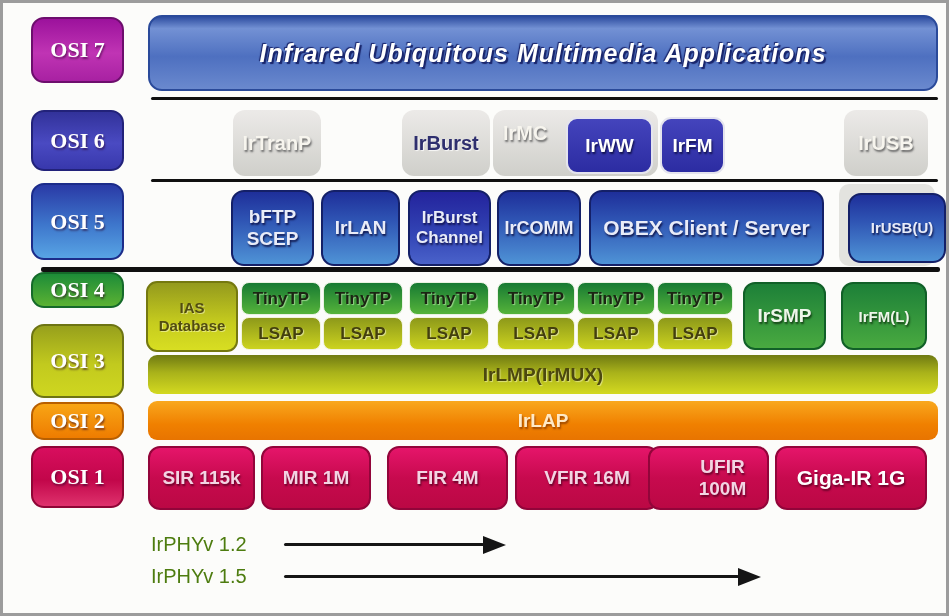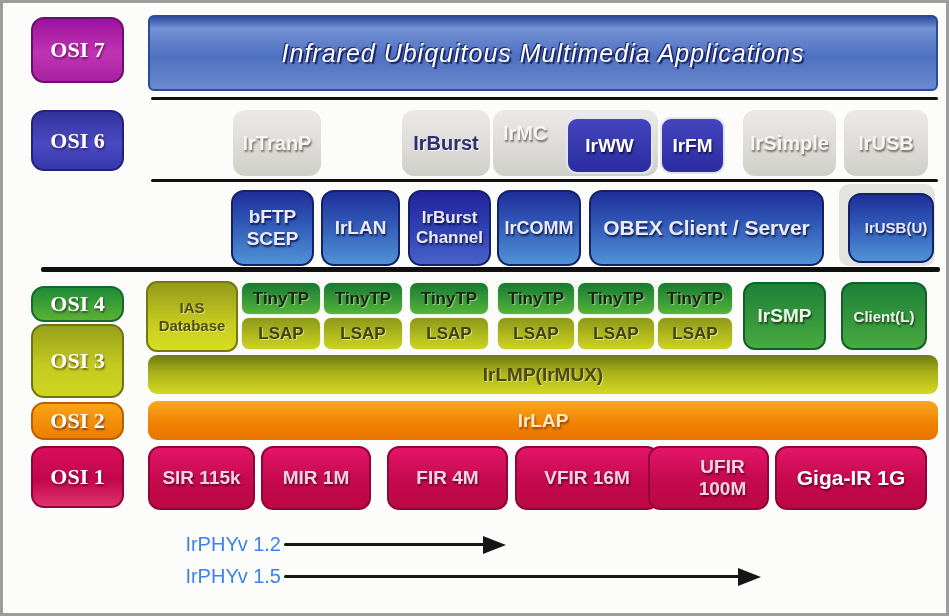--- a/index.html
+++ b/index.html
@@ -24,8 +24,8 @@
   
   .banner{
     background:linear-gradient(180deg,#2e4da0 0%,#7391d4 16%,#4e70c0 55%,#6a89ce 100%);
-    border:2px solid #2a4a9a;border-radius:6px;
-    color:#fff;font-weight:normal;font-style:italic;font-size:25px;letter-spacing:1px;
+    border:2px solid #2a4a9a;border-radius:14px;
+    color:#fff;font-weight:bold;font-style:italic;font-size:25px;letter-spacing:1px;
     text-shadow:2px 2px 1px #18246a, -1px -1px 1px #18246a;
   }
   .hline{background:#101010;border-radius:2px;}

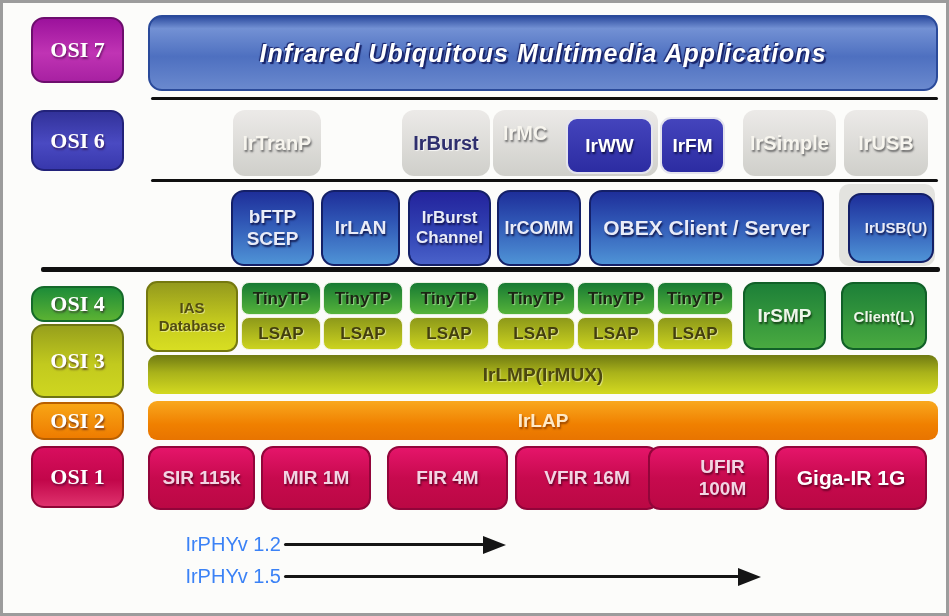--- a/index.html
+++ b/index.html
@@ -143,9 +143,6 @@
   <div class="abs smallblue" style="left:657px;top:114px;width:65px;height:57px;">
       <span>IrFM</span>
     </div>
-  <div class="abs gbox" style="left:740px;top:107px;width:93px;height:66px;">
-      <span>IrSimple</span>
-    </div>
   <div class="abs gbox" style="left:841px;top:107px;width:84px;height:66px;">
       <span>IrUSB</span>
     </div>

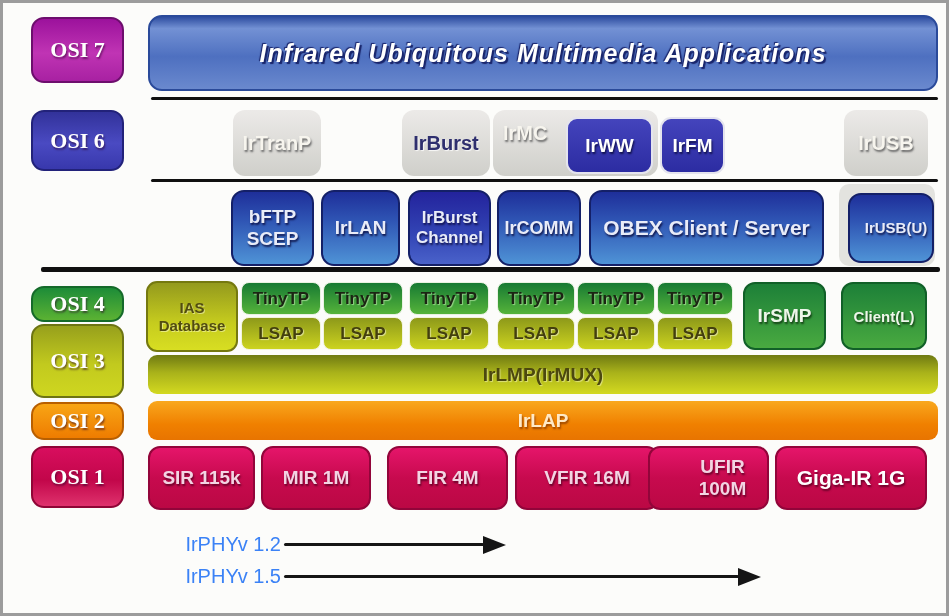--- a/index.html
+++ b/index.html
@@ -107,6 +107,9 @@
   <div class="abs osi-lbl osi6" style="left:28px;top:107px;width:93px;height:61px;">
       <span>OSI 6</span>
     </div>
+  <div class="abs osi-lbl osi5l" style="left:28px;top:180px;width:93px;height:77px;">
+      <span>OSI 5</span>
+    </div>
   <div class="abs osi-lbl osi4l" style="left:28px;top:283px;width:93px;height:36px;">
       <span>OSI 4</span>
     </div>

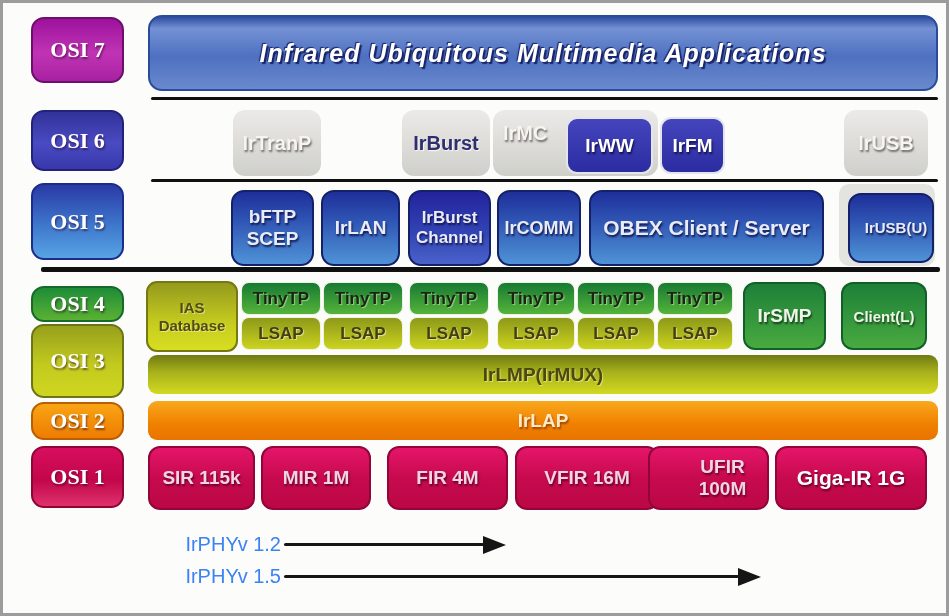--- a/index.html
+++ b/index.html
@@ -168,7 +168,7 @@
   <div class="abs bbox" style="left:586px;top:187px;width:235px;height:76px;font-size:21px;">
       <span>OBEX Client / Server</span>
     </div>
-  <div class="abs bbox" style="left:845px;top:190px;width:86px;height:70px;font-size:15px;padding-left:10px;">
+  <div class="abs bbox" style="left:845px;top:190px;width:98px;height:70px;font-size:15px;padding-left:10px;">
       <span>IrUSB(U)</span>
     </div>
 

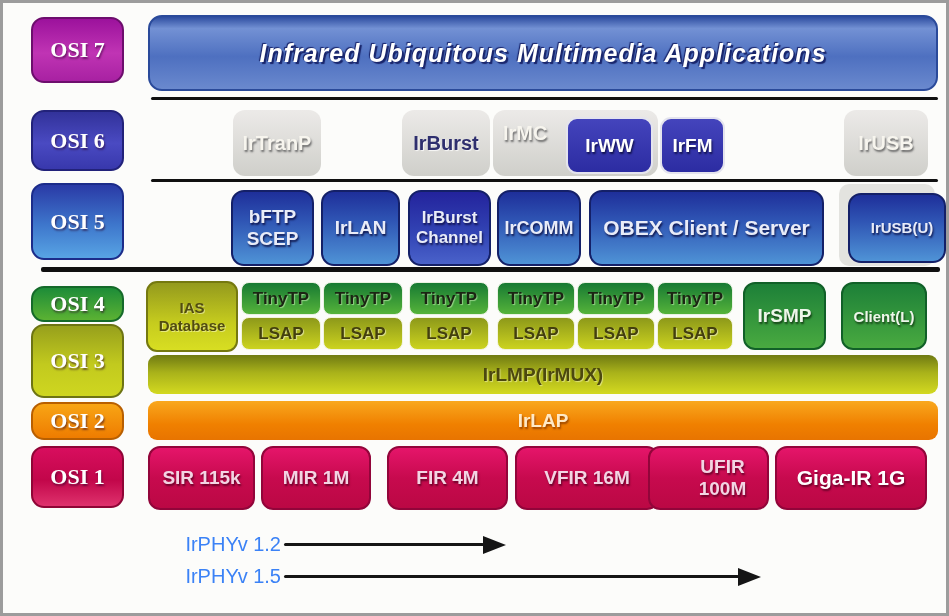--- a/index.html
+++ b/index.html
@@ -110,7 +110,7 @@
   <div class="abs osi-lbl osi5l" style="left:28px;top:180px;width:93px;height:77px;">
       <span>OSI 5</span>
     </div>
-  <div class="abs osi-lbl osi4l" style="left:28px;top:283px;width:93px;height:36px;">
+  <div class="abs osi-lbl osi4l" style="left:28px;top:269px;width:93px;height:36px;">
       <span>OSI 4</span>
     </div>
   <div class="abs osi-lbl osi3l" style="left:28px;top:321px;width:93px;height:74px;">

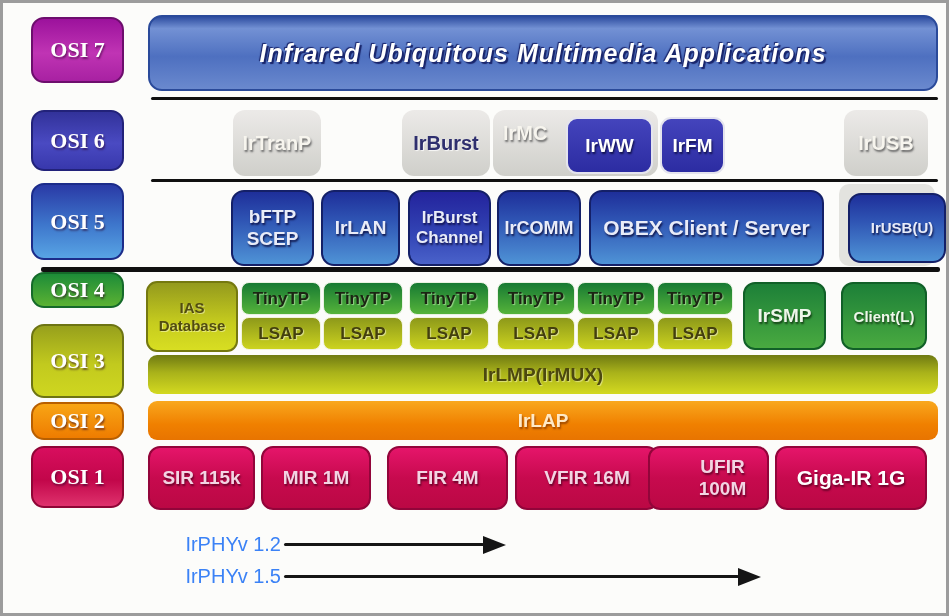--- a/index.html
+++ b/index.html
@@ -219,7 +219,7 @@
       <span>IrSMP</span>
     </div>
   <div class="abs dgreen" style="left:838px;top:279px;width:86px;height:68px;font-size:15px;">
-      <span>Client(L)</span>
+      <span>IrFM(L)</span>
     </div>
 
   <div class="abs olivebar" style="left:145px;top:352px;width:790px;height:39px;">

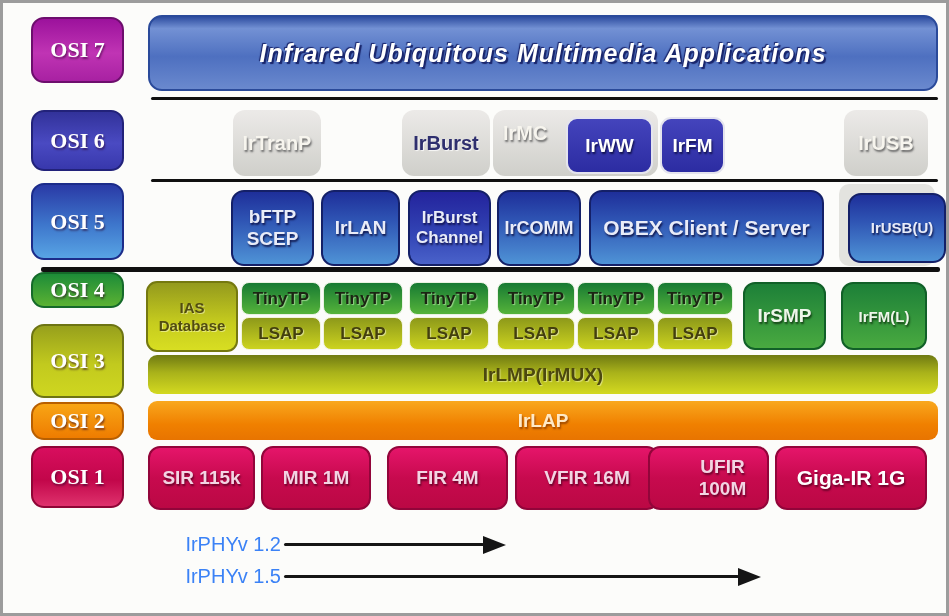--- a/index.html
+++ b/index.html
@@ -92,7 +92,7 @@
   }
   .crimson.giga{color:#ffffff;font-size:21px;}
   .graystrip{background:#e3e3df;border-radius:10px;}
-  .arrowlabel{color:#3b82f6;font-size:20px;justify-content:flex-end;}
+  .arrowlabel{color:#4d7c0f;font-size:20px;justify-content:flex-start;}
   .arrowline{background:#151515;height:3px;border-radius:2px;}
   .arrowhead{width:0;height:0;border-top:9px solid transparent;border-bottom:9px solid transparent;border-left:23px solid #151515;}
 </style>

